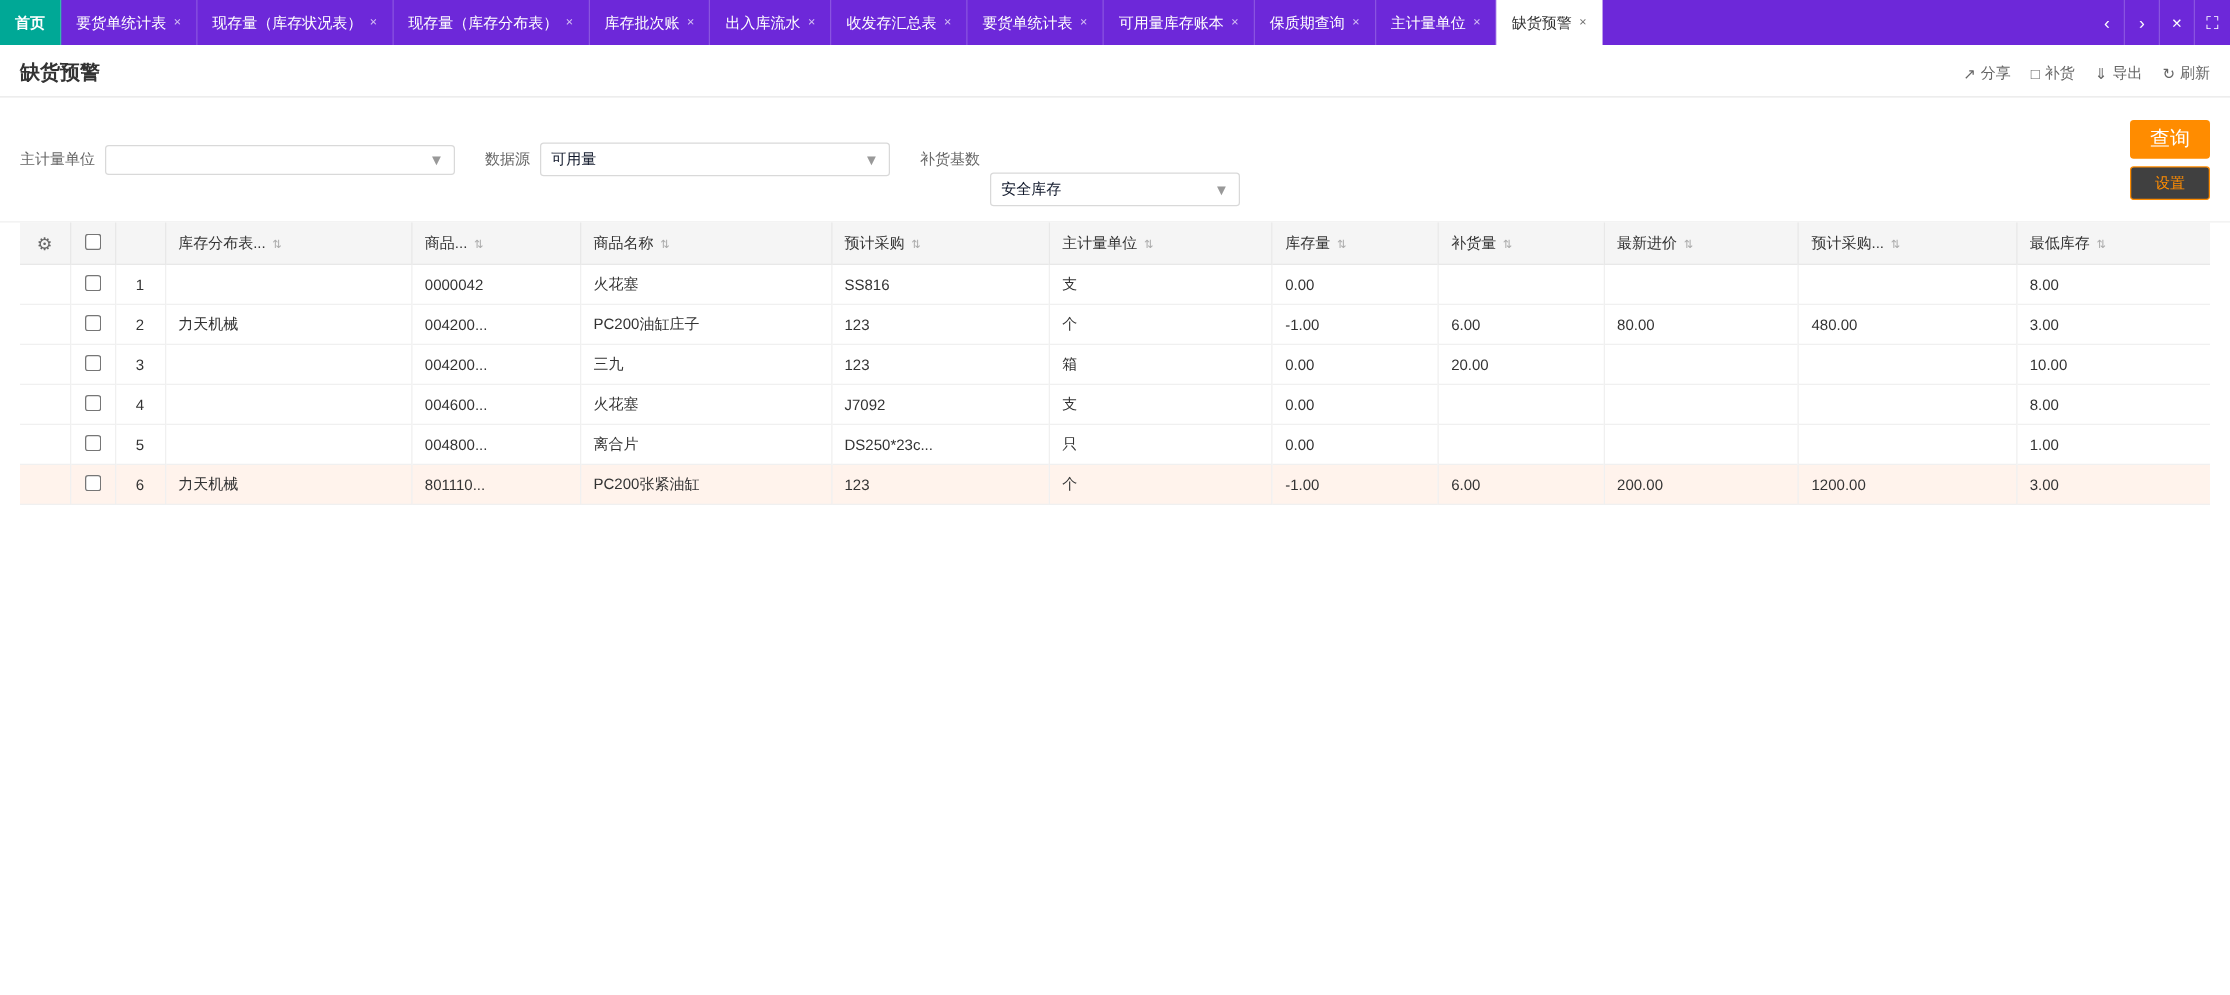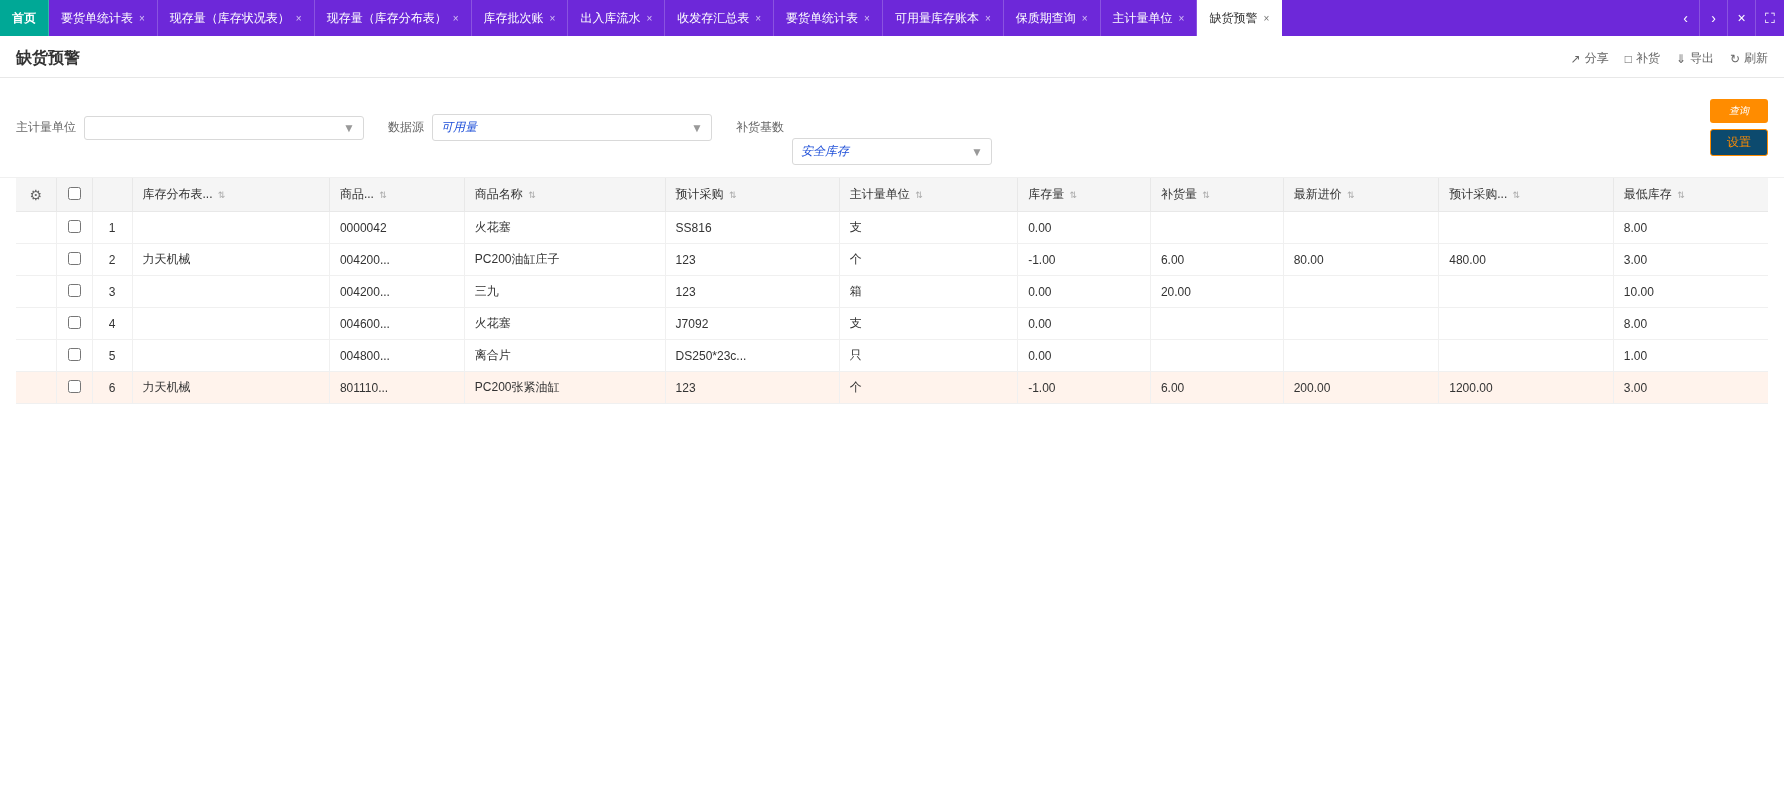--- a/index.html
+++ b/index.html
@@ -137,8 +137,7 @@
       border-radius: 3px;
       padding: 5px 16px;
       cursor: pointer;
-      font-size: 10px;
-      font-style: italic;
+      font-size: 16px;
     }
     .btn-settings {
       background: #0c4a6e;

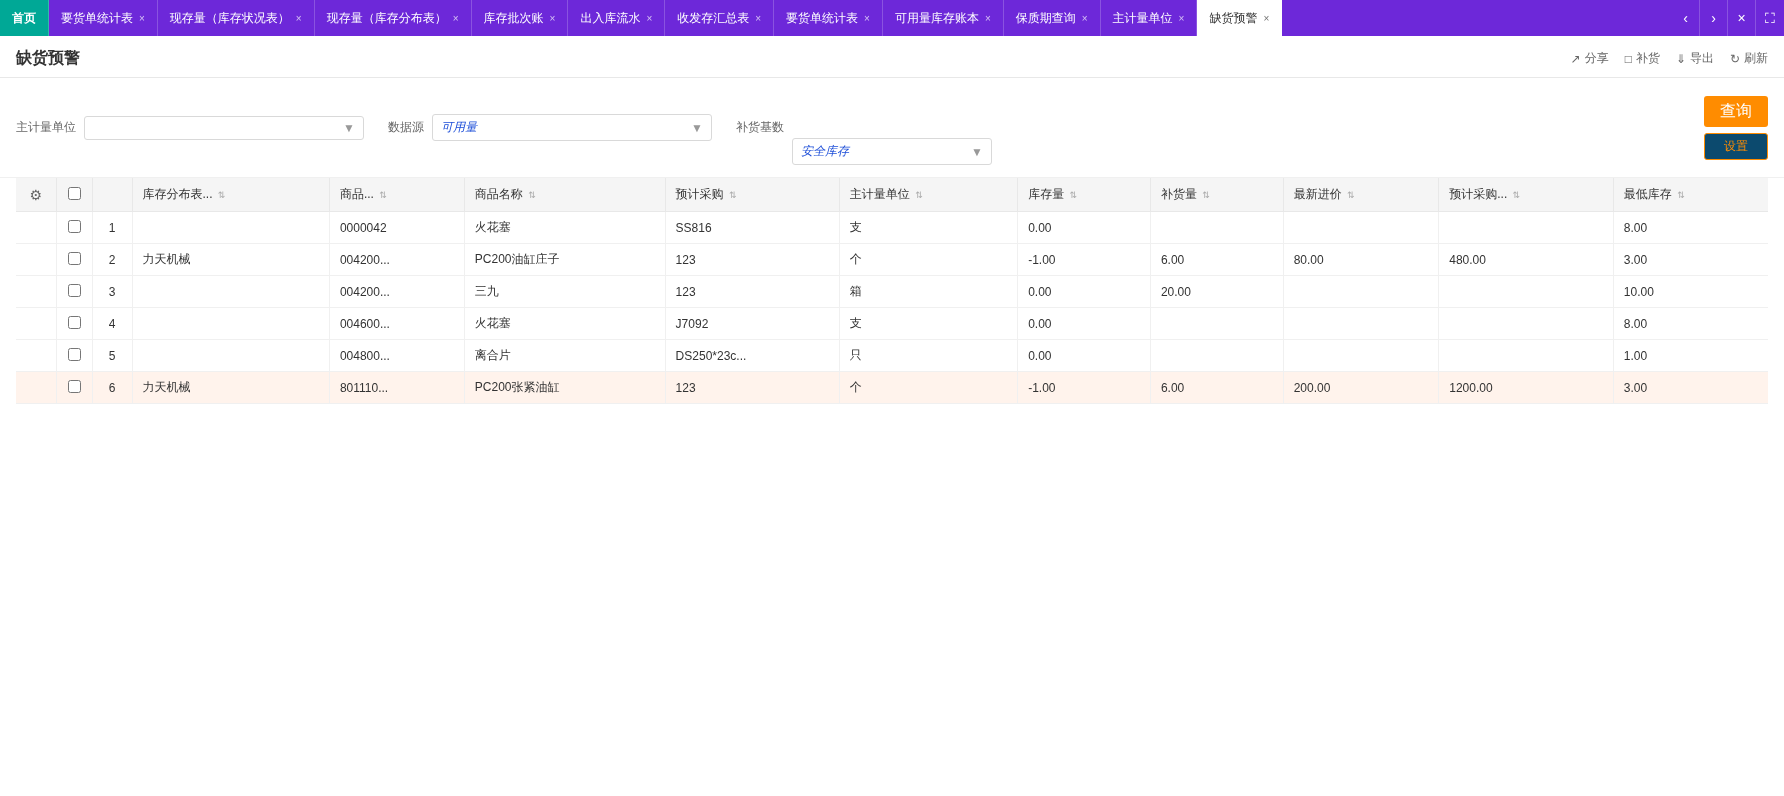--- a/index.html
+++ b/index.html
@@ -117,8 +117,7 @@
       justify-content: space-between;
     }
     .filter-select-value {
-      color: #1d4ed8;
-      font-style: italic;
+      color: #0f172a;
     }
     .filter-select-arrow {
       color: #999;

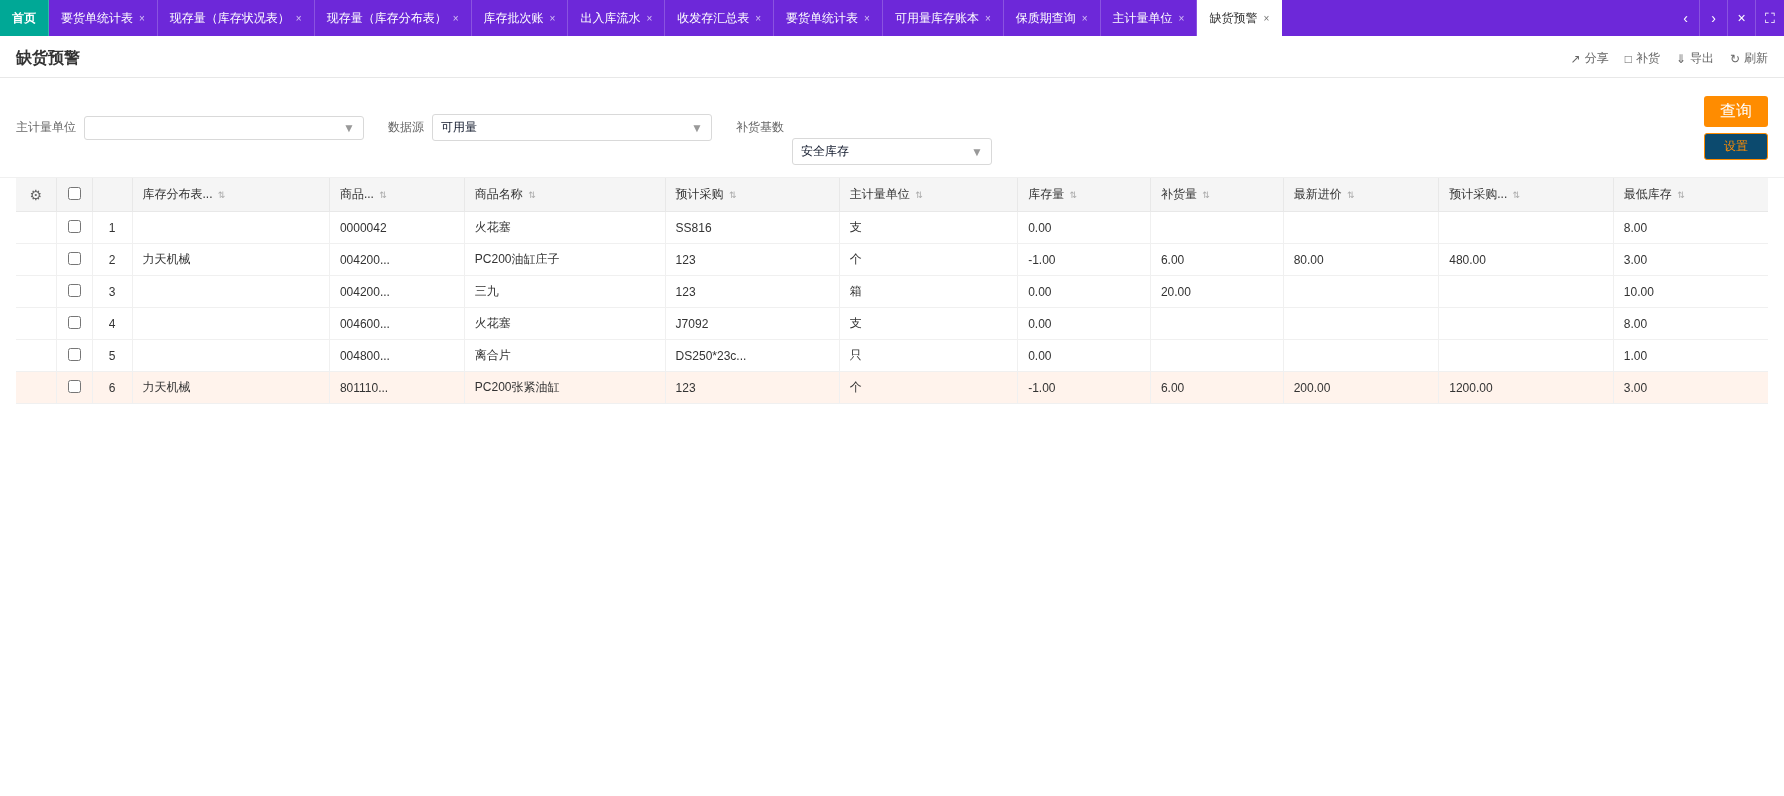--- a/index.html
+++ b/index.html
@@ -139,7 +139,7 @@
       font-size: 16px;
     }
     .btn-settings {
-      background: #0c4a6e;
+      background: #404040;
       color: #ff8c00;
       border: 1px solid #ff8c00;
       border-radius: 3px;

